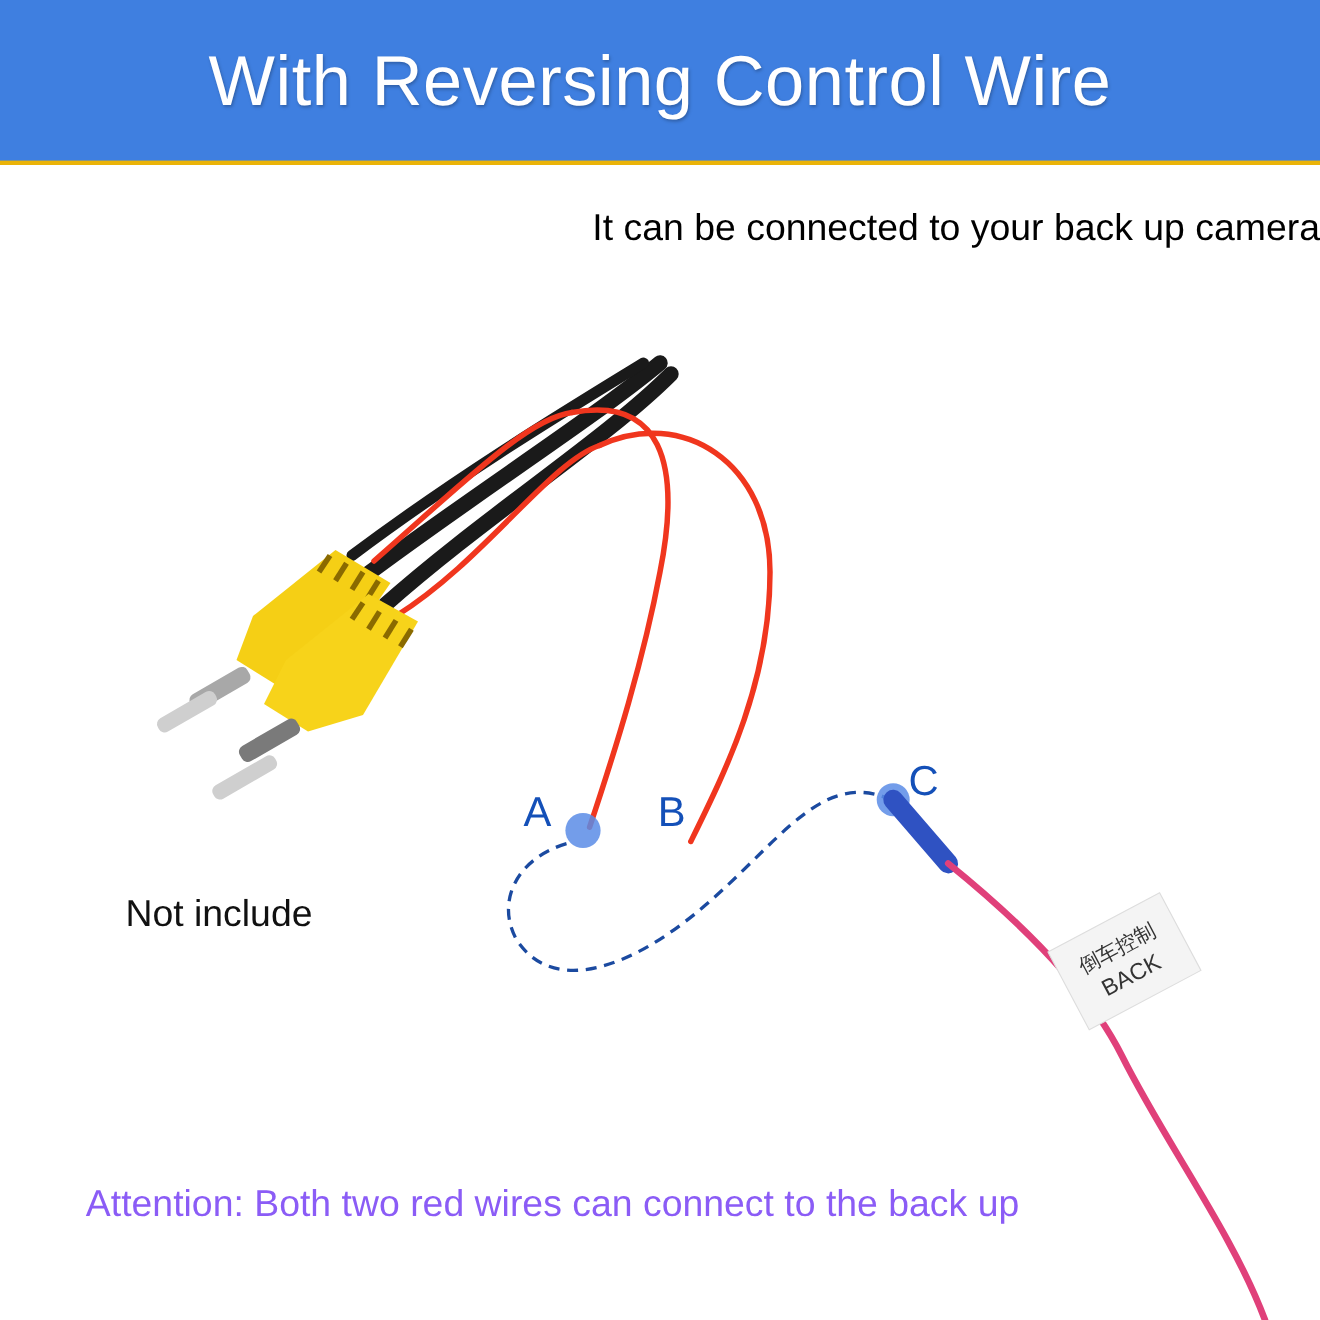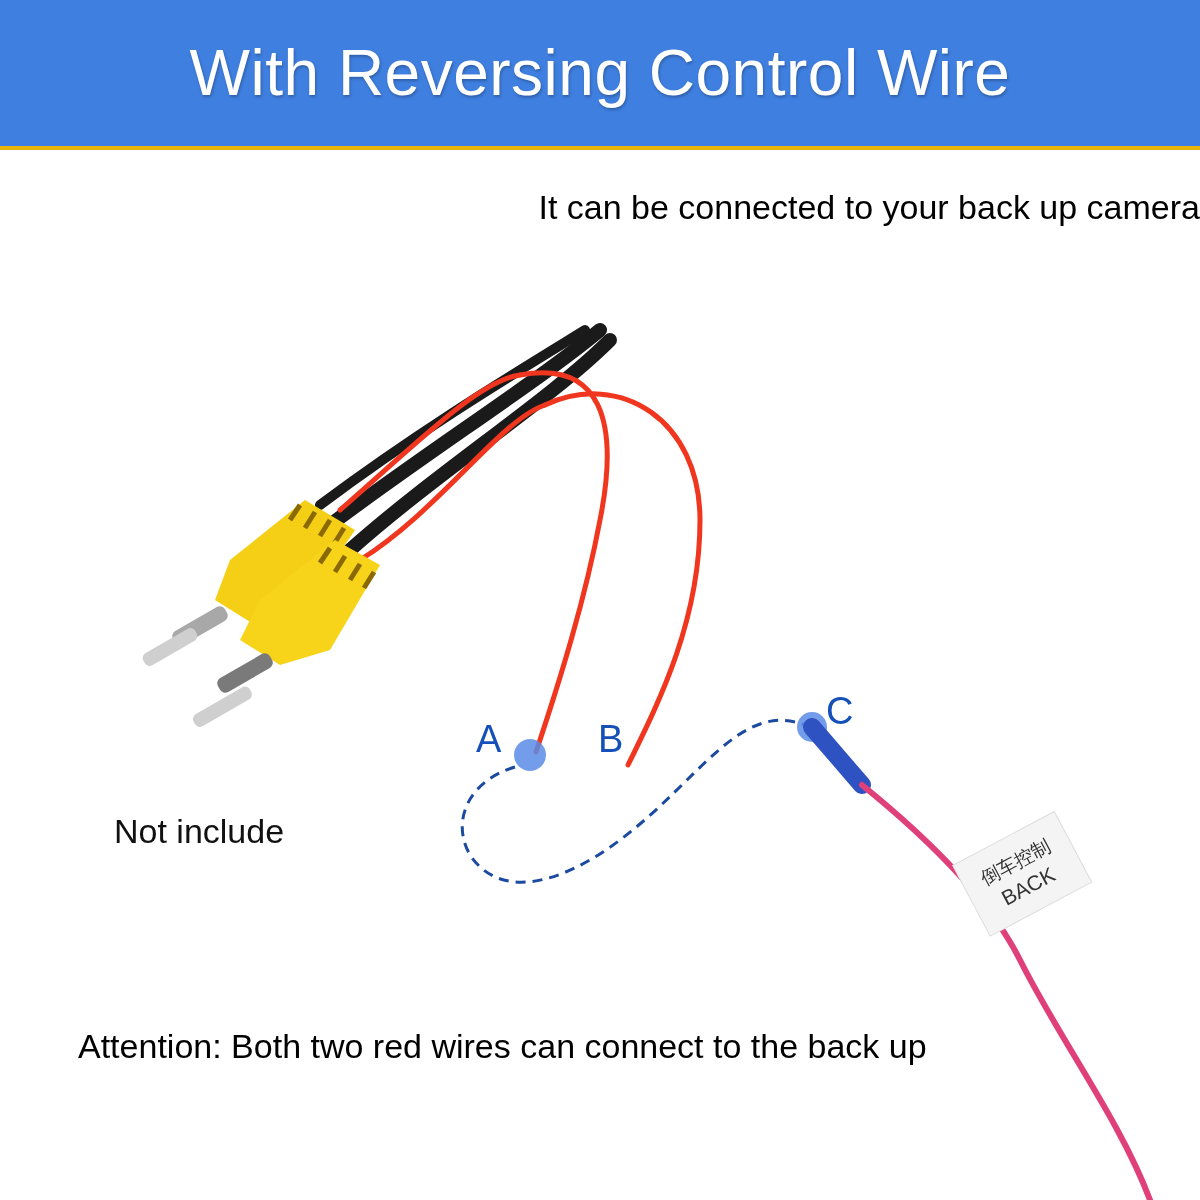--- a/index.html
+++ b/index.html
@@ -15,7 +15,7 @@
   svg.diagram { position:absolute; left:0; top:0; }
   .not-include { position:absolute; left:114px; top:768px; font-size:34px; color:#111;margin-top:44px; }
   .label { position:absolute; color:#1450b8; font-size:38px; }
-  .attention { position:absolute; left:0; top:1020px; width:1200px; color:#000000; font-size:34px; line-height:52px; }
+  .attention { position:absolute; left:0; top:1068px; width:1200px; color:#8b5cf6; font-size:34px; line-height:52px; }
   .attention div { white-space:nowrap; padding-left:78px; }
 </style>
 </head>

